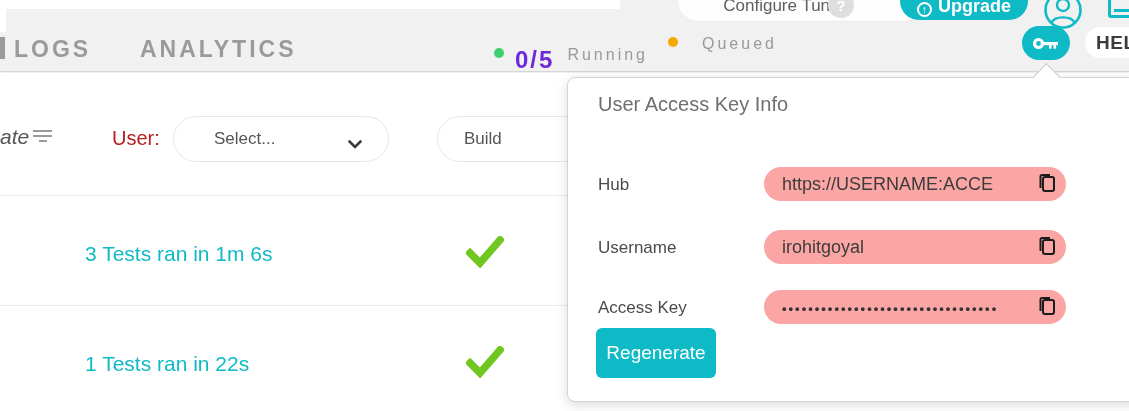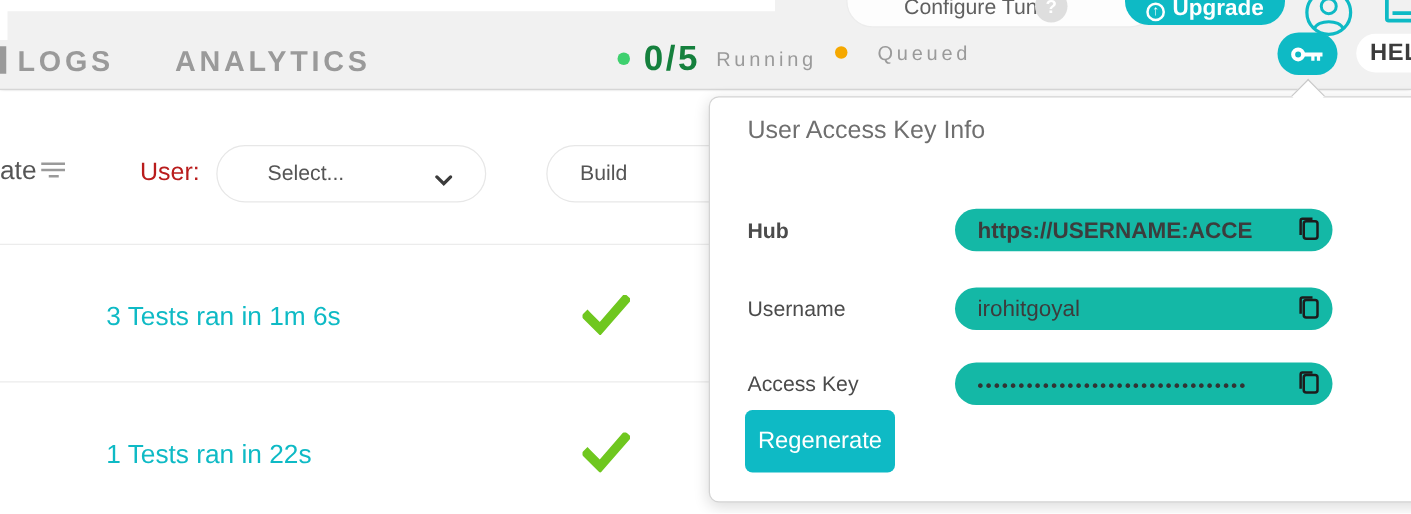--- a/index.html
+++ b/index.html
@@ -23,7 +23,7 @@
   .stat-running { left:494px; }
   .stat-queued { left:668px; }
   .dot { width:10px; height:10px; border-radius:50%; margin-right:11px; }
-  .stat-value { font-size:28px; font-weight:bold; color:#15803d; letter-spacing:2px; }
+  .stat-value { font-size:24px; font-weight:bold; color:#6d28d9; letter-spacing:2px;margin-top:15px; }
   .stat-label { font-size:16px; color:#9a9a9a; letter-spacing:3px; margin-left:13px; padding-top:4px; }
 
   .cfg-pill { position:absolute; left:677px; top:-20px; width:248px; height:42px;

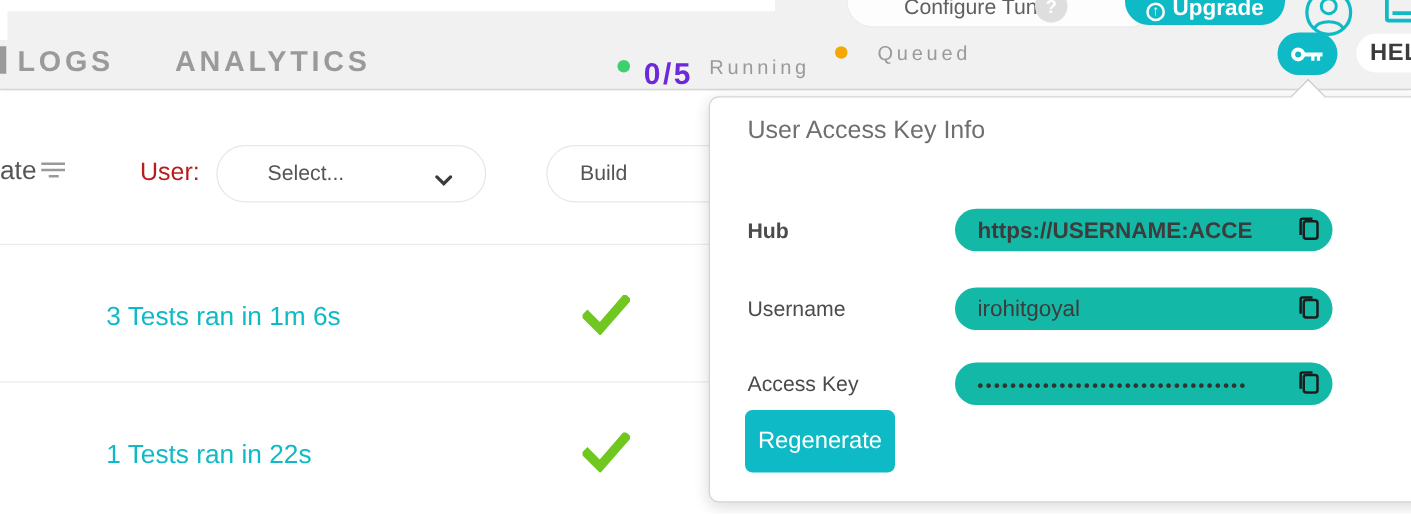--- a/index.html
+++ b/index.html
@@ -61,7 +61,7 @@
   .content { position:absolute; left:0; top:73px; width:1129px; height:338px; background:#fff; }
   .filter-row { position:absolute; left:0; top:0; width:1129px; height:123px;
     border-bottom:1px solid #ececec; }
-  .date-frag { position:absolute; left:0; top:52px; font-size:21px; color:#555; }
+  .date-frag { position:absolute; left:0; top:52px; font-size:21px; color:#555;font-style:italic; }
   .filter-icon { position:absolute; left:33px; top:57px; width:20px; cursor:pointer; }
   .filter-icon span { display:block; height:2px; background:#9a9a9a; margin-bottom:3px; }
   .filter-icon .l1 { width:19px; } .filter-icon .l2 { width:19px; } .filter-icon .l3 { width:8px; margin:0 auto; }

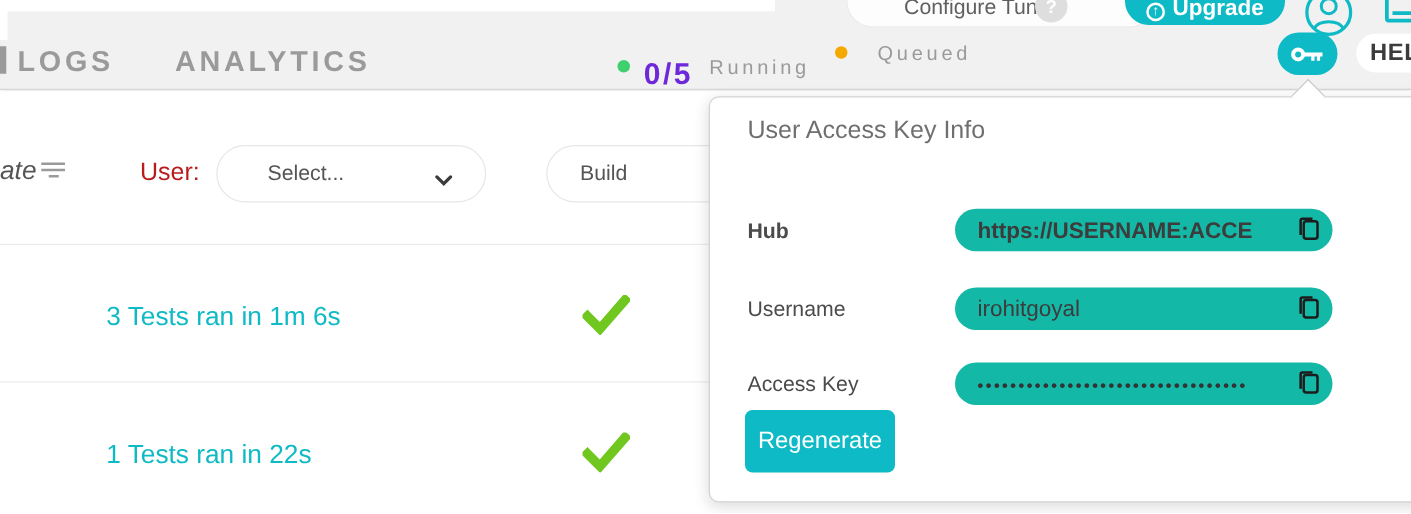--- a/index.html
+++ b/index.html
@@ -87,7 +87,7 @@
     transform:rotate(45deg); z-index:5; }
   .popup-title { position:absolute; left:30px; top:15px; font-size:20px; color:#6f6f6f; }
   .field-row { position:absolute; left:30px; width:520px; height:34px; }
-  .f-hub { top:89px;font-weight:bold; } .f-user { top:152px; } .f-key { top:212px; }
+  .f-hub { top:89px; } .f-user { top:152px; } .f-key { top:212px; }
   .field-label { position:absolute; left:0; top:8px; font-size:17px; color:#4b4b4b; }
   .field-pill { position:absolute; left:166px; top:0; width:302px; height:34px;
     background:#14b8a6; border-radius:17px; display:flex; align-items:center;

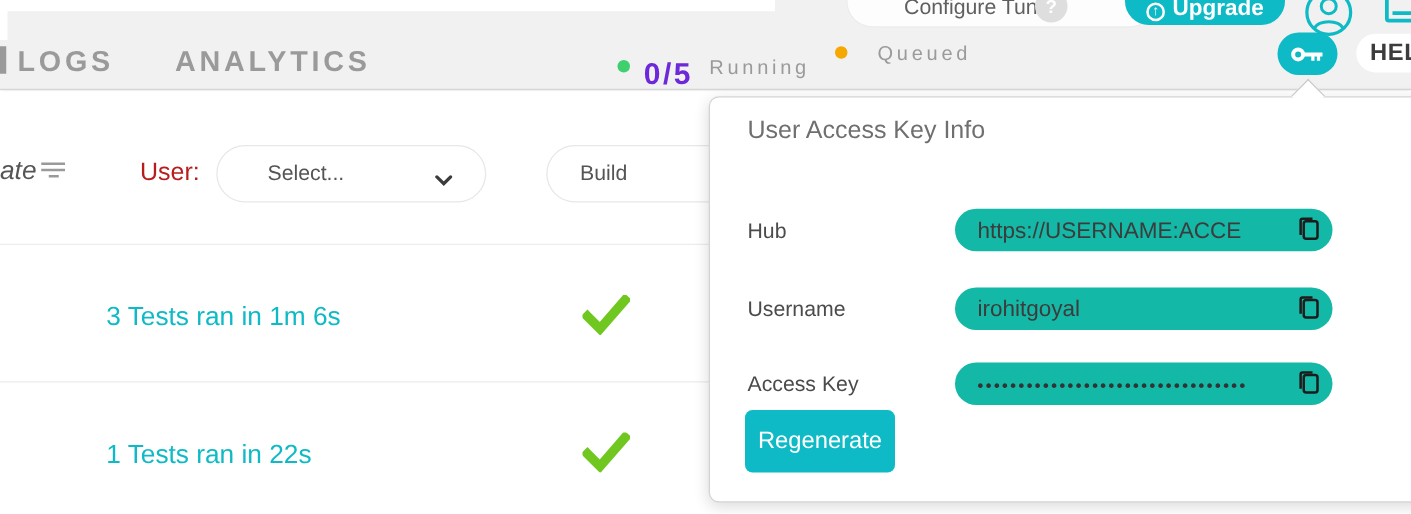--- a/index.html
+++ b/index.html
@@ -90,7 +90,7 @@
   .f-hub { top:89px; } .f-user { top:152px; } .f-key { top:212px; }
   .field-label { position:absolute; left:0; top:8px; font-size:17px; color:#4b4b4b; }
   .field-pill { position:absolute; left:166px; top:0; width:302px; height:34px;
-    background:#14b8a6; border-radius:17px; display:flex; align-items:center;
+    background:#fca5a5; border-radius:17px; display:flex; align-items:center;
     padding:0 38px 0 18px; }
   .field-value { font-size:18px; color:#3c3c3c; white-space:nowrap; overflow:hidden; }
   .field-value.masked { font-size:13px; font-weight:bold; letter-spacing:2px; color:#333; padding-top:3px; }

